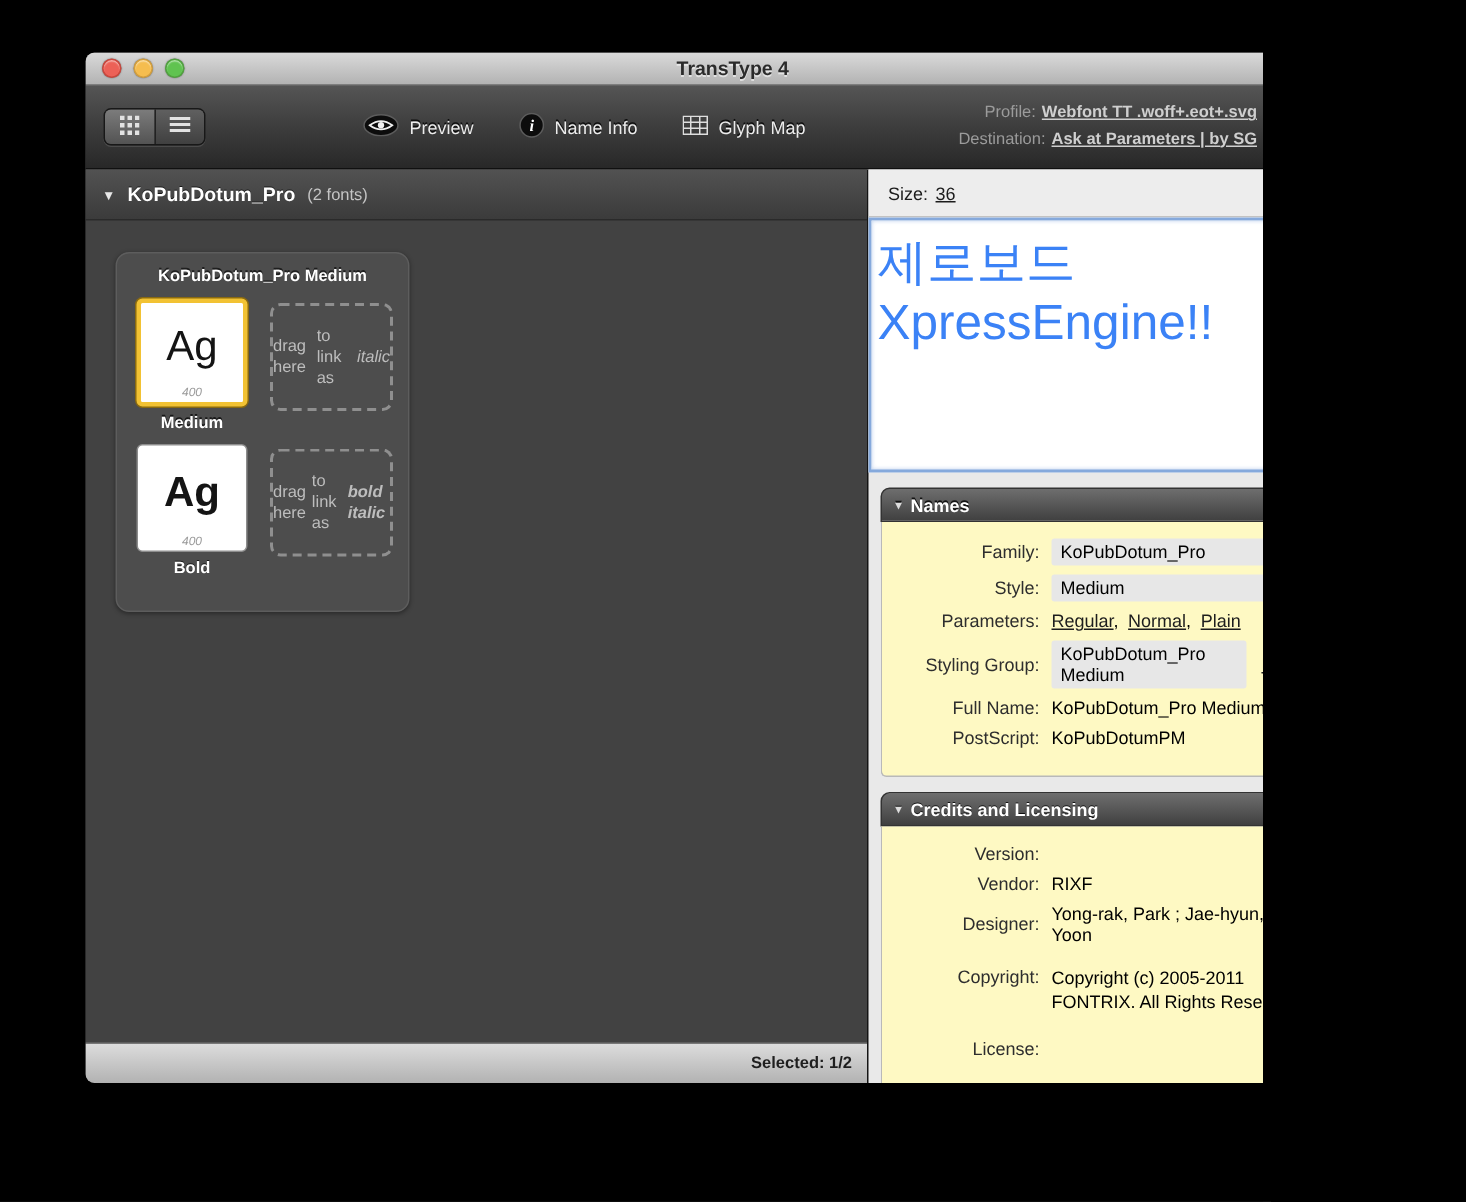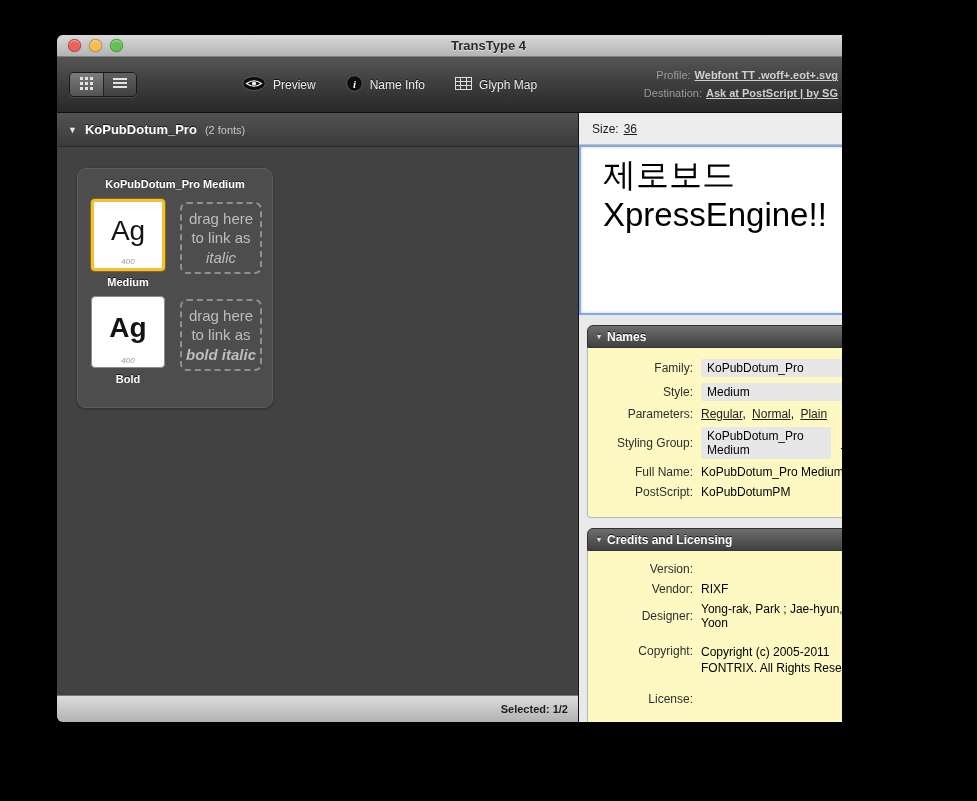--- a/index.html
+++ b/index.html
@@ -204,7 +204,7 @@
           <span class="setting-label">Profile:</span><a class="setting-link">Webfont TT .woff+.eot+.svg</a>
         </div>
         <div>
-          <span class="setting-label">Destination:</span><a class="setting-link">Ask at PostScript | by SG</a>
+          <span class="setting-label">Destination:</span><a class="setting-link">Ask at Parameters | by SG</a>
         </div>
       </div>
 

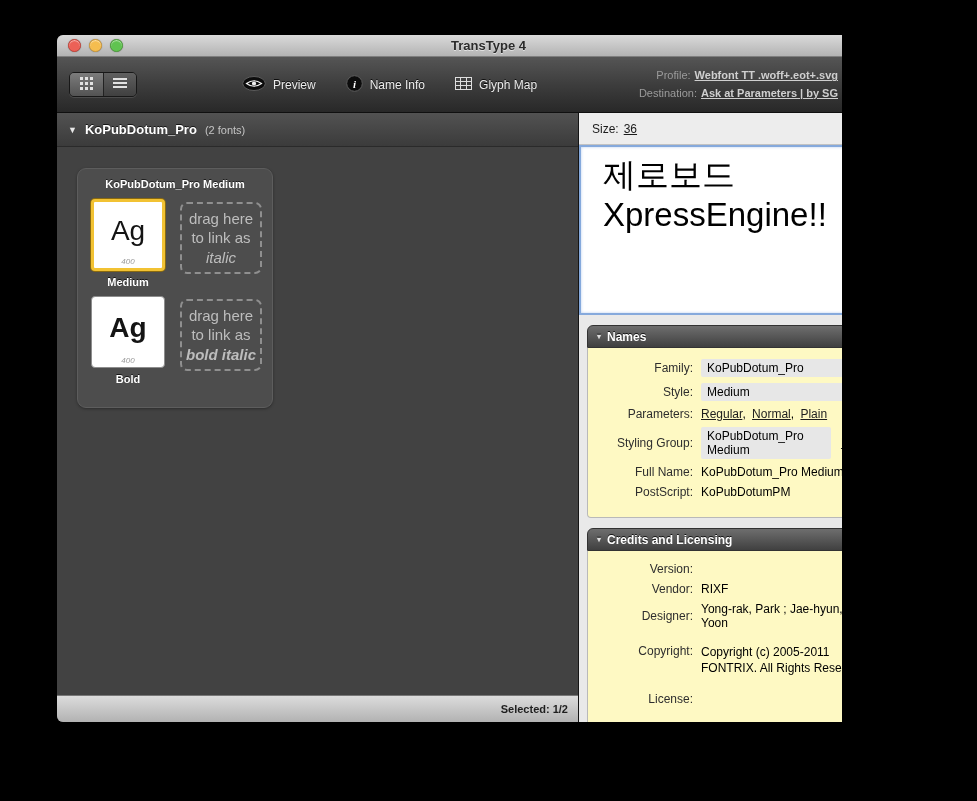--- a/index.html
+++ b/index.html
@@ -87,8 +87,8 @@
               display:flex; align-items:center; padding:0 13px; font-size:12px; color:#1c1c1c; gap:5px; }
   .size-value { text-decoration:underline; color:#1c1c1c; cursor:pointer; }
   .preview-box { height:170px; flex:0 0 170px; background:#fff; border:2px solid #85a9dc;
-                 box-shadow:inset 0 0 3px rgba(120,160,220,.55); padding:8px 22px;
-                 font-size:33px; color:#000000; line-height:1.22; cursor:text; overflow:hidden; }
+                 box-shadow:inset 0 0 3px rgba(120,160,220,.55); padding:8px 4px;
+                 font-size:33px; color:#3b82f6; line-height:1.22; cursor:text; overflow:hidden; }
   .scroll-region { flex:1; padding:10px 26px 0 8px; overflow:hidden; }
 
   .section { margin-bottom:10px; }

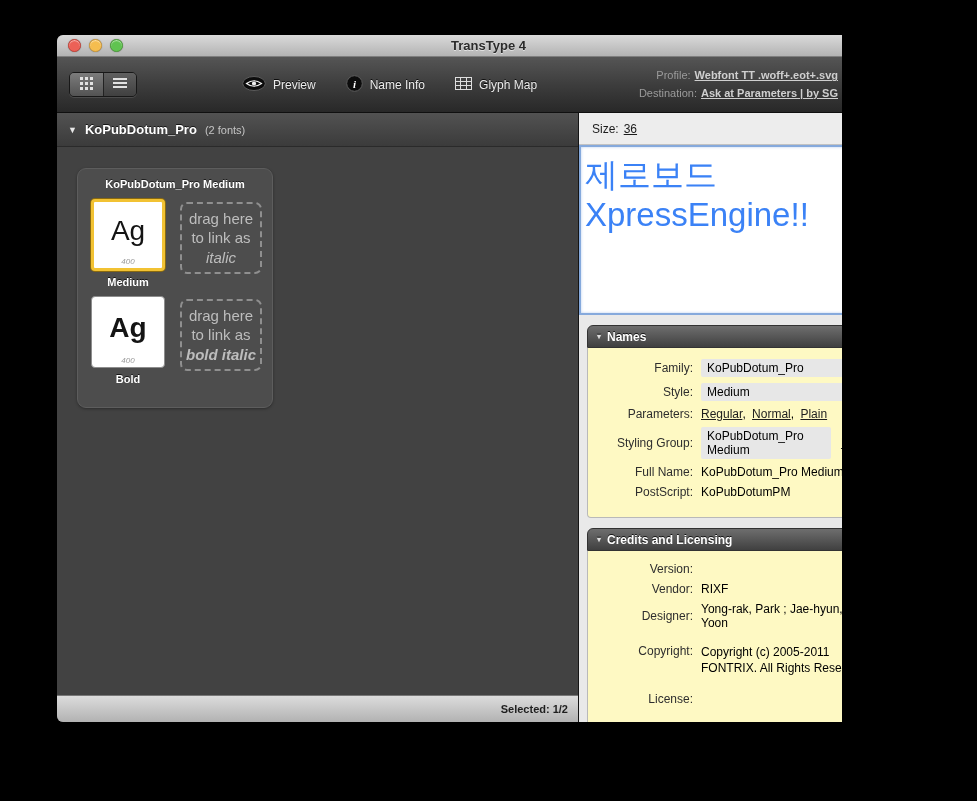--- a/index.html
+++ b/index.html
@@ -70,8 +70,8 @@
   .tile-label { margin-top:5px; color:#fff; font-size:11px; font-weight:bold;
                 text-shadow:0 -1px 0 rgba(0,0,0,.7); }
   .drop-zone { width:82px; height:72px; margin-top:3px; border:2px dashed #8f8f8f; border-radius:7px;
-               display:flex; flex-direction:column; align-items:center; justify-content:center;
-               color:#bdbdbd; font-size:15px; line-height:1.3; text-align:right; cursor:pointer; }
+               display:flex; flex-direction:row; align-items:center; justify-content:center;
+               color:#bdbdbd; font-size:11px; line-height:1.3; text-align:left; cursor:pointer; }
   .drop-style { font-style:italic; }
   .drop-style.bold { font-weight:bold; }
 

